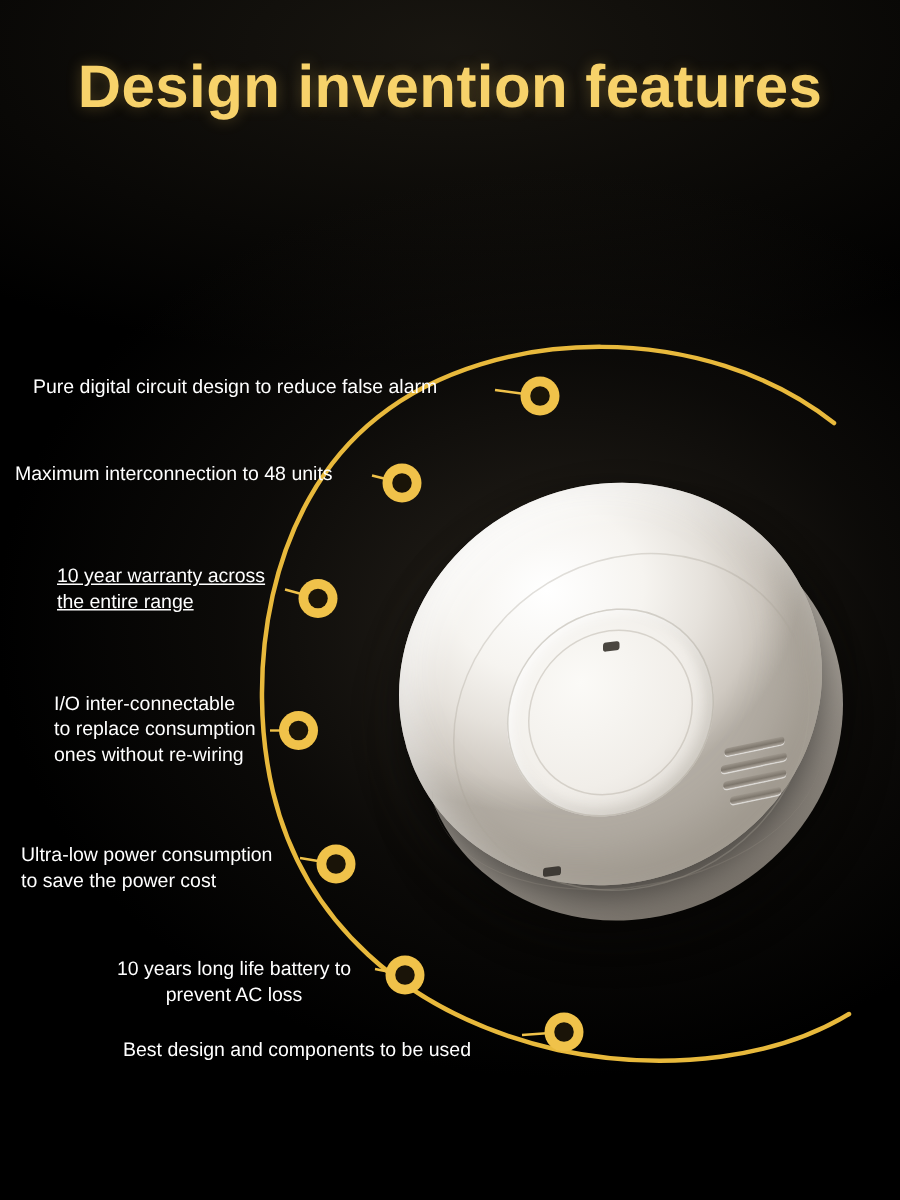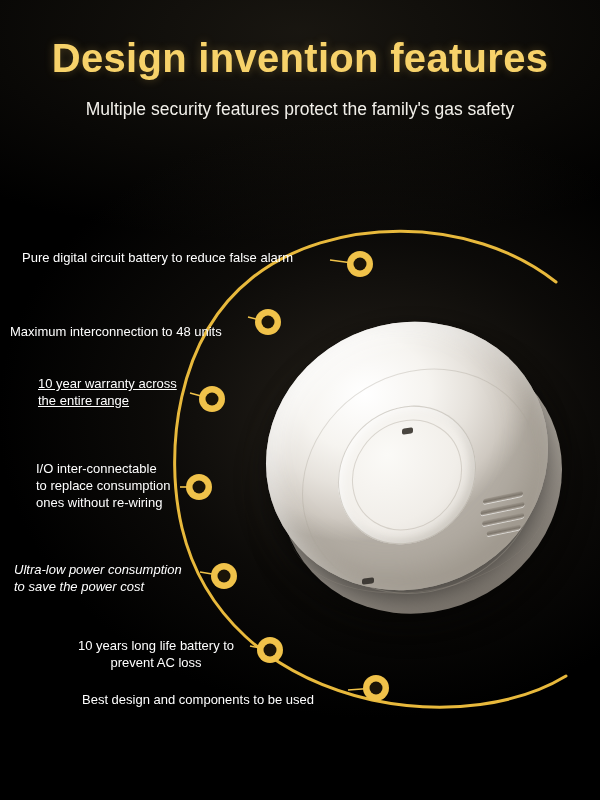--- a/index.html
+++ b/index.html
@@ -199,7 +199,6 @@
 
   <div class="header">
     <h1 class="title">Design invention features</h1>
-    <p class="subtitle">Multiple security features protect the family's gas safety</p>
   </div>
 
   <div class="product">

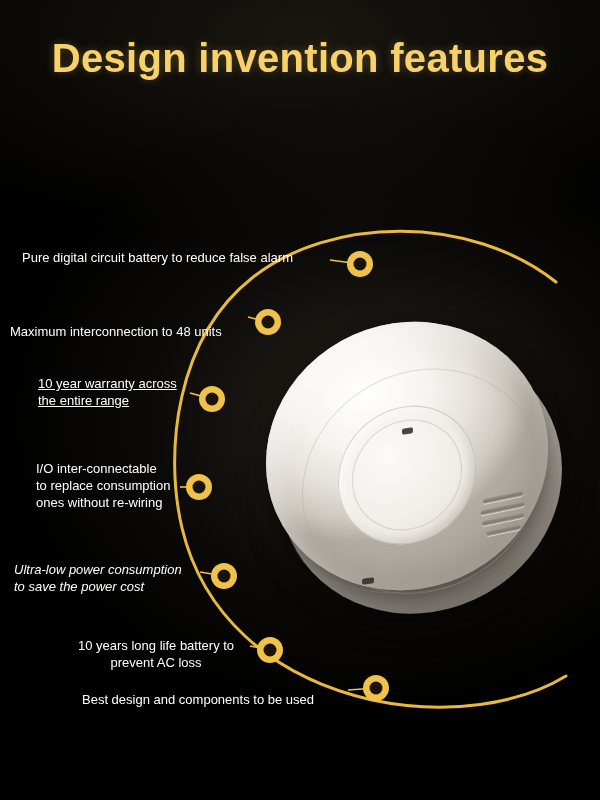--- a/index.html
+++ b/index.html
@@ -251,7 +251,7 @@
   </div>
 
   <div id="feature-labels">
-      <div class="feature-label" style="left: 22px; top: 249px;">Pure digital circuit battery to reduce false alarm</div>
+      <div class="feature-label" style="left: 22px; top: 249px;">Pure digital circuit design to reduce false alarm</div>
       <div class="feature-label" style="left: 10px; top: 323px;">Maximum interconnection to 48 units</div>
       <div class="feature-label" style="left: 38px; top: 375px; text-decoration: underline;">10 year warranty across
 the entire range</div>

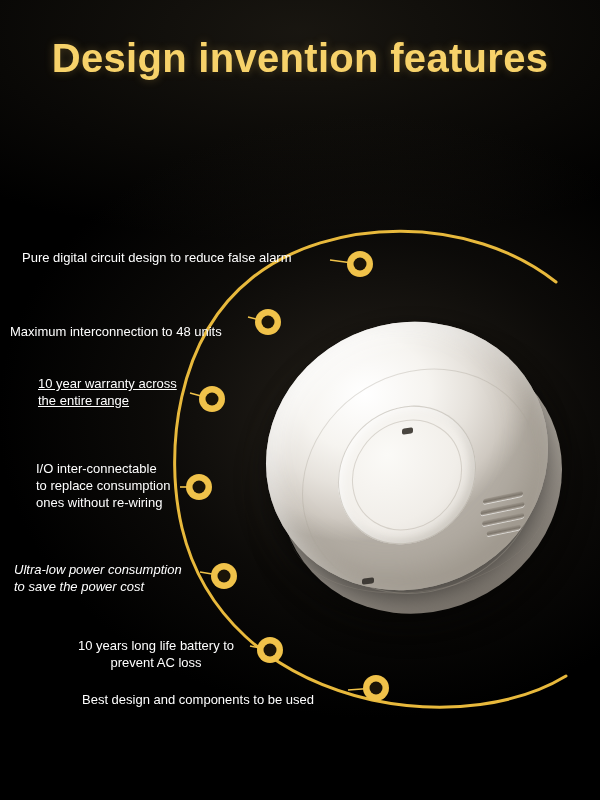--- a/index.html
+++ b/index.html
@@ -252,7 +252,7 @@
 
   <div id="feature-labels">
       <div class="feature-label" style="left: 22px; top: 249px;">Pure digital circuit design to reduce false alarm</div>
-      <div class="feature-label" style="left: 10px; top: 323px;">Maximum interconnection to 48 units</div>
+      <div class="feature-label" style="left: 10px; top: 307px;">Maximum interconnection to 48 units</div>
       <div class="feature-label" style="left: 38px; top: 375px; text-decoration: underline;">10 year warranty across
 the entire range</div>
       <div class="feature-label" style="left: 36px; top: 460px;">I/O inter-connectable

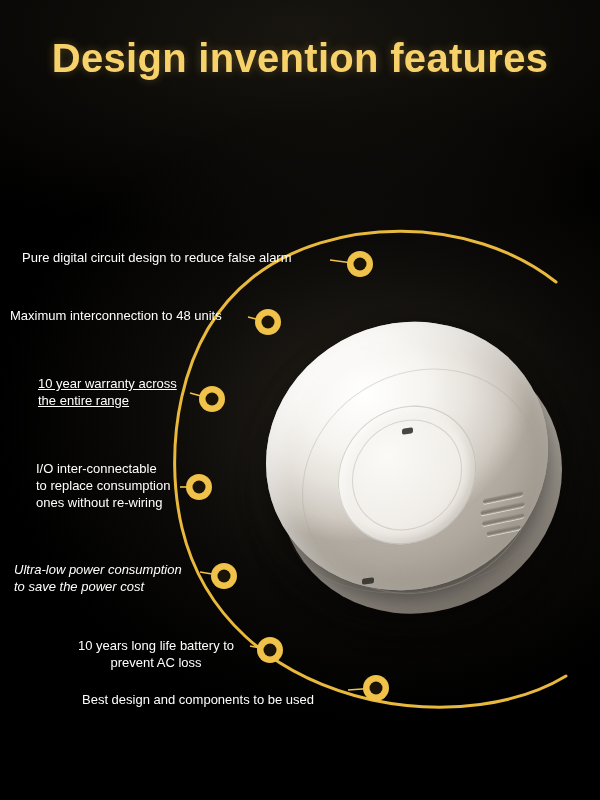--- a/index.html
+++ b/index.html
@@ -258,7 +258,7 @@
       <div class="feature-label" style="left: 36px; top: 460px;">I/O inter-connectable
 to replace consumption
 ones without re-wiring</div>
-      <div class="feature-label" style="left: 14px; top: 561px; font-style: italic;">Ultra-low power consumption
+      <div class="feature-label" style="left: 14px; top: 561px;">Ultra-low power consumption
 to save the power cost</div>
       <div class="feature-label" style="left: 78px; top: 637px; text-align: center;">10 years long life battery to
 prevent AC loss</div>

